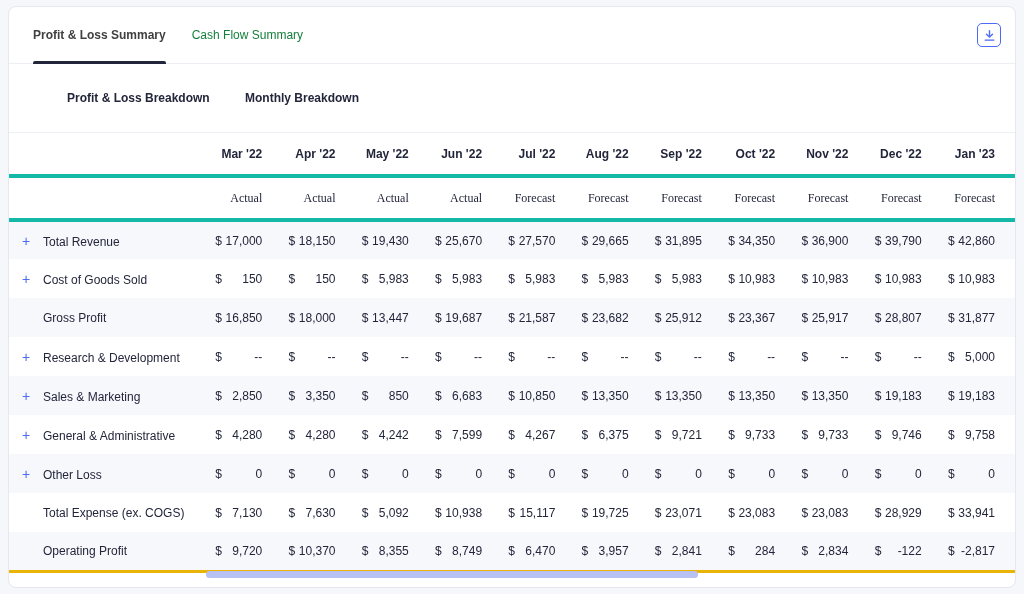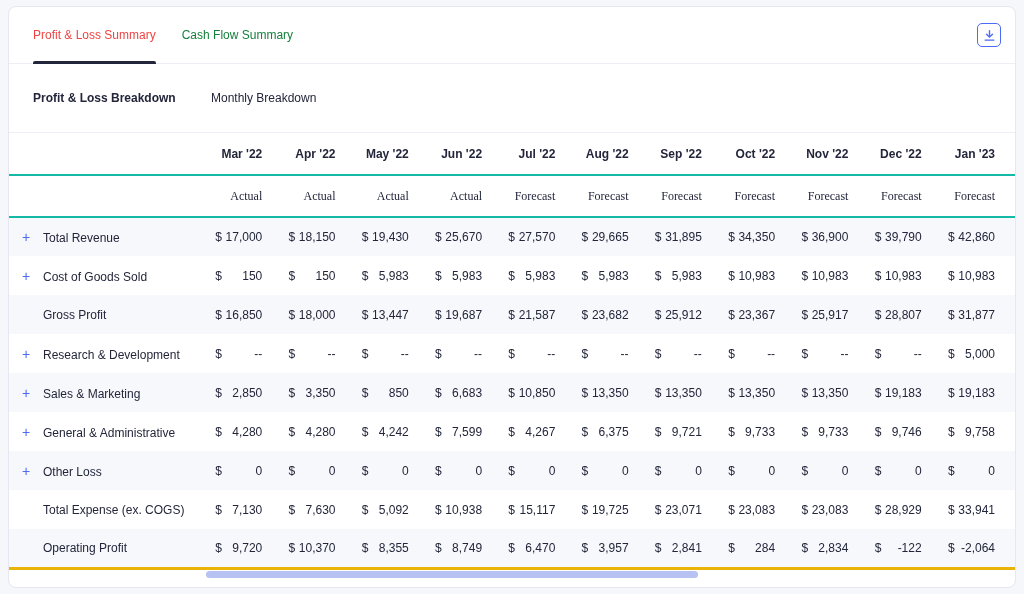--- a/index.html
+++ b/index.html
@@ -24,7 +24,7 @@
     display:flex; align-items:center; position:relative;
     font-size:12px; margin-right:26px; cursor:pointer; white-space:nowrap;
   }
-  .tab.active { color:#ef4444; font-weight:normal; }
+  .tab.active { color:#404040; font-weight:bold; }
   .tab.active::after {
     content:""; position:absolute; left:0; right:0; bottom:-1px; height:3px;
     background:#23263a; border-radius:2px 2px 0 0;

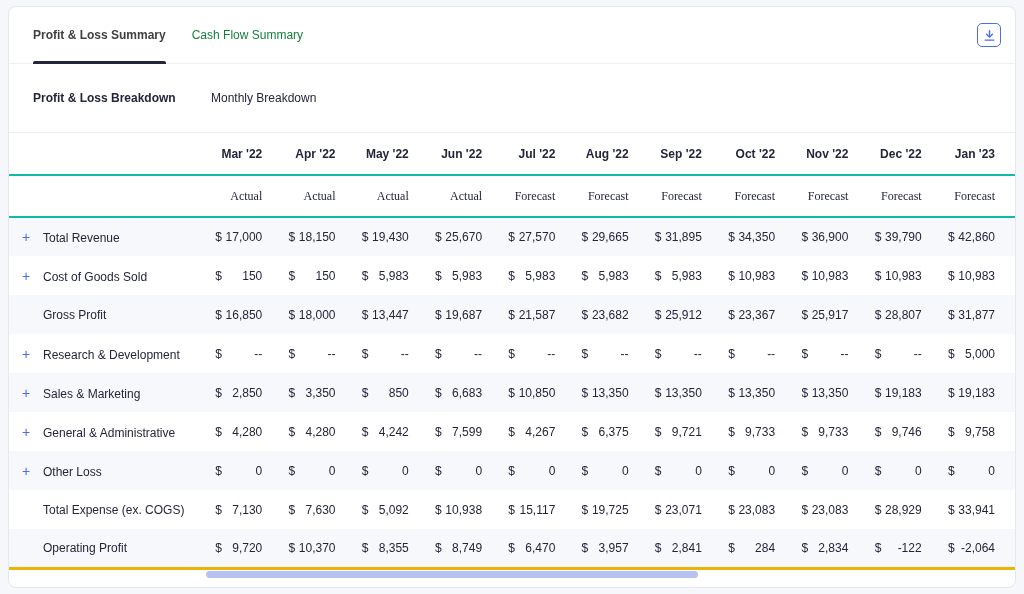--- a/index.html
+++ b/index.html
@@ -41,7 +41,7 @@
     display:flex; align-items:center; height:69px; padding-left:24px;
     border-bottom:1px solid #edeff5;
   }
-  .breakdown-title { width:178px; font-size:12px; font-weight:bold; }
+  .breakdown-title { width:178px; font-size:12px; font-weight:bold;margin-left:34px; }
   .monthly-title { font-size:12px; font-weight:normal; }
   
   table { width:100%; border-collapse:collapse; table-layout:fixed; }

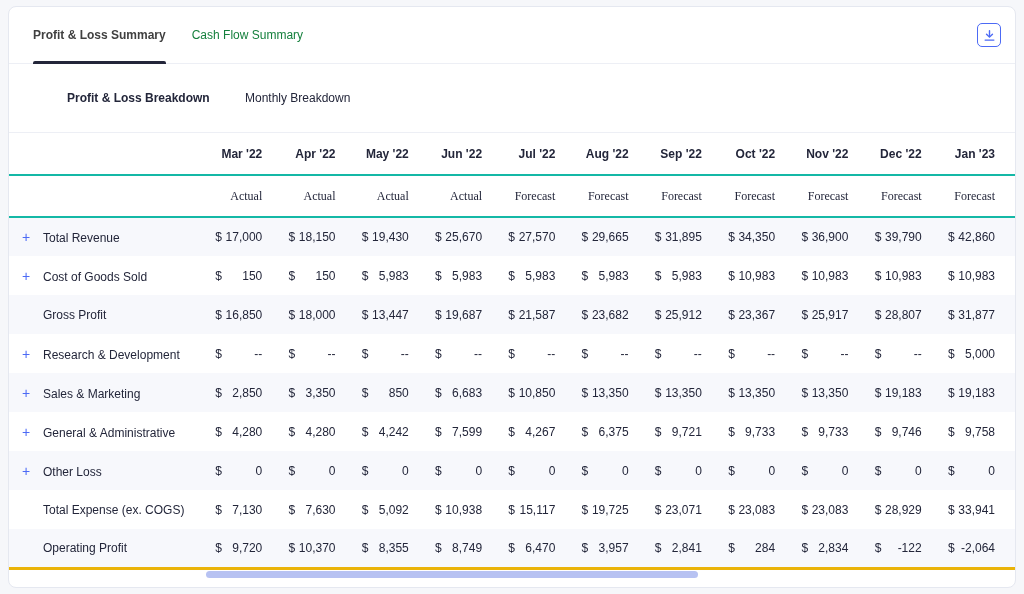--- a/index.html
+++ b/index.html
@@ -42,7 +42,7 @@
     border-bottom:1px solid #edeff5;
   }
   .breakdown-title { width:178px; font-size:12px; font-weight:bold;margin-left:34px; }
-  .monthly-title { font-size:12px; font-weight:normal; }
+  .monthly-title { font-size:12px; font-weight:bold; }
   
   table { width:100%; border-collapse:collapse; table-layout:fixed; }
   th, td { font-size:12px; color:#23263a; vertical-align:middle; }

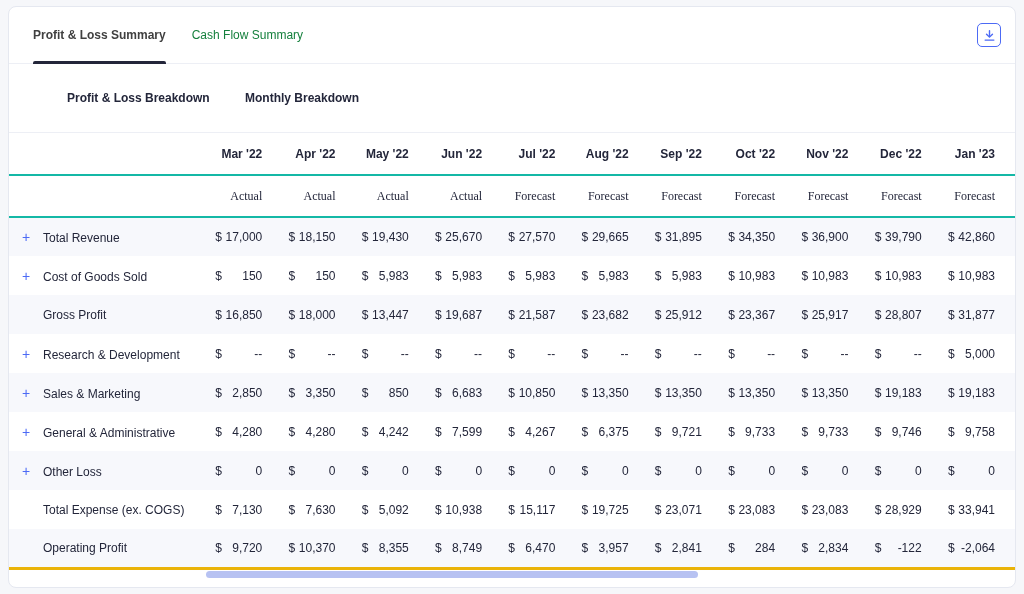--- a/index.html
+++ b/index.html
@@ -46,7 +46,7 @@
   
   table { width:100%; border-collapse:collapse; table-layout:fixed; }
   th, td { font-size:12px; color:#23263a; vertical-align:middle; }
-  thead tr { border-bottom:2px solid #14b8a6; }
+  thead tr { border-bottom:4px solid #14b8a6; }
   th.month-cell { font-weight:bold; text-align:right; padding:14px 20px 13px 0; }
   td.type-cell { text-align:right; padding:13px 20px 12px 0;font-family:Liberation Serif, serif; }
   tbody tr.data-row { height:39px; }

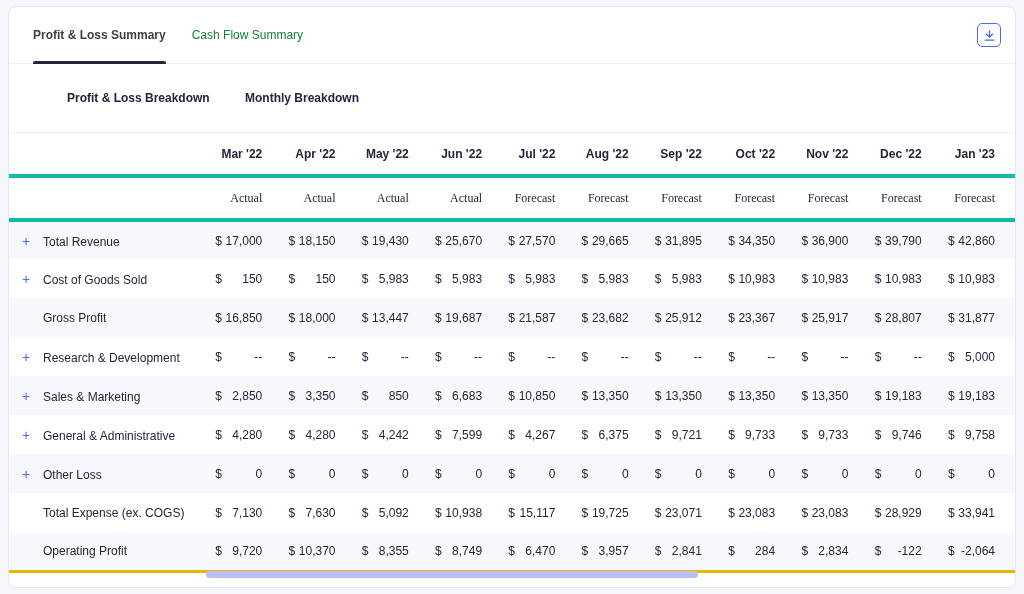--- a/index.html
+++ b/index.html
@@ -557,7 +557,7 @@
             </span></td>
           <td class="value-cell"><span class="money">
               <span class="cur">$</span>
-              <span class="amt">-2,064</span>
+              <span class="amt">-2,817</span>
             </span></td>
         </tr>
       </tbody>

